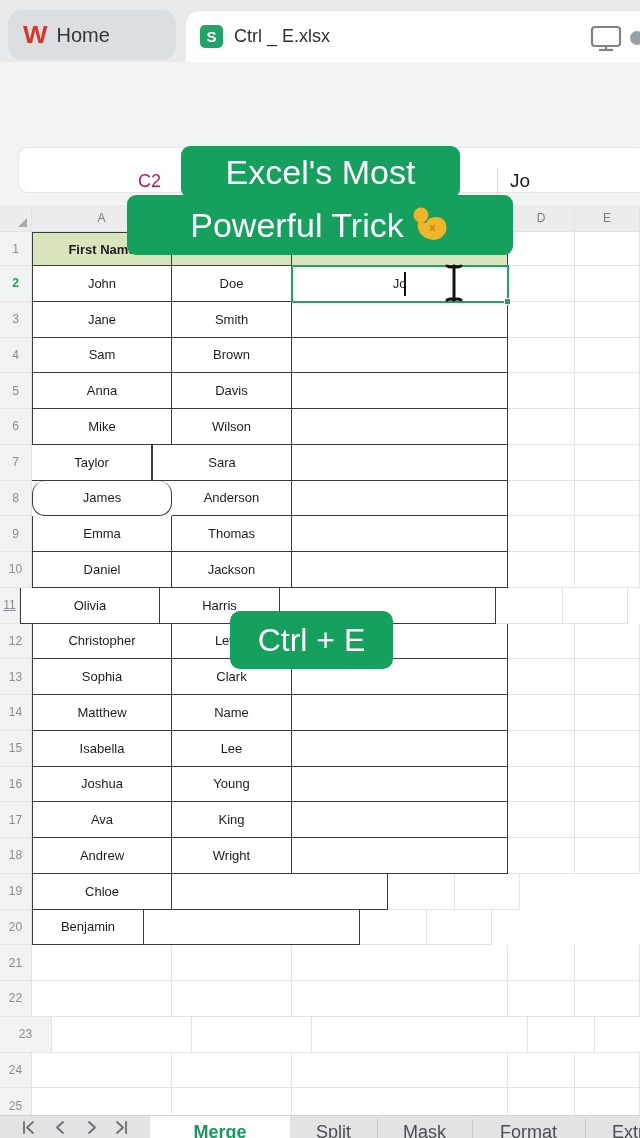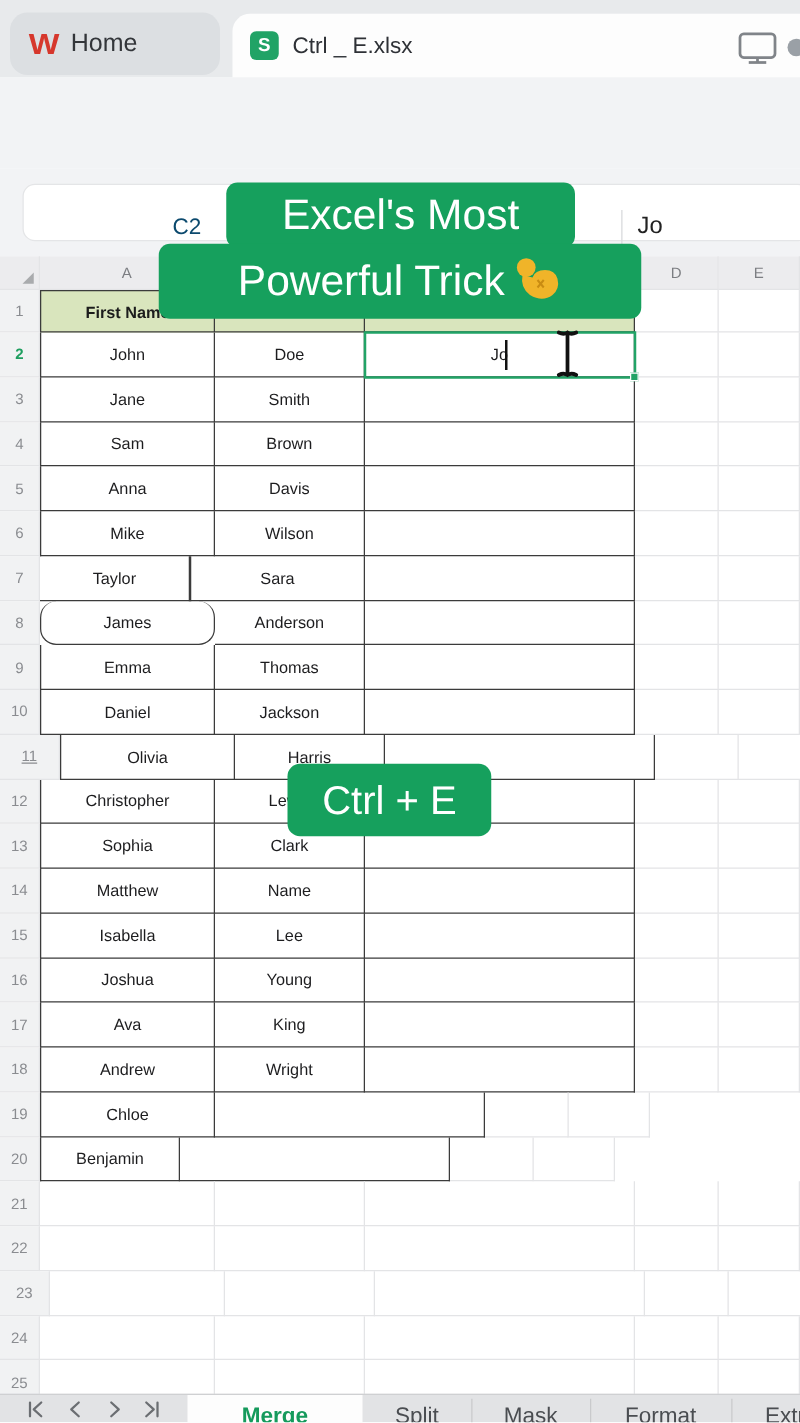--- a/index.html
+++ b/index.html
@@ -31,7 +31,7 @@
   
   .formulabar { position:absolute; left:0; top:135px; width:640px; height:70px; background:#f2f3f5; }
   .fx-box { position:absolute; left:18px; top:12px; width:630px; height:46px; background:#fff; border:1px solid #e4e5e7; border-radius:10px; }
-  .cell-ref { position:absolute; left:70px; top:23px; width:72px; text-align:right; font-size:18px; color:#0c4a6e; }
+  .cell-ref { position:absolute; left:70px; top:23px; width:72px; text-align:right; font-size:18px; color:#be185d; }
   .fx-divider { position:absolute; left:478px; top:20px; width:1px; height:30px; background:#d8d9db; }
   .fx-value { position:absolute; left:491px; top:22px; font-size:19px; color:#222; }
 

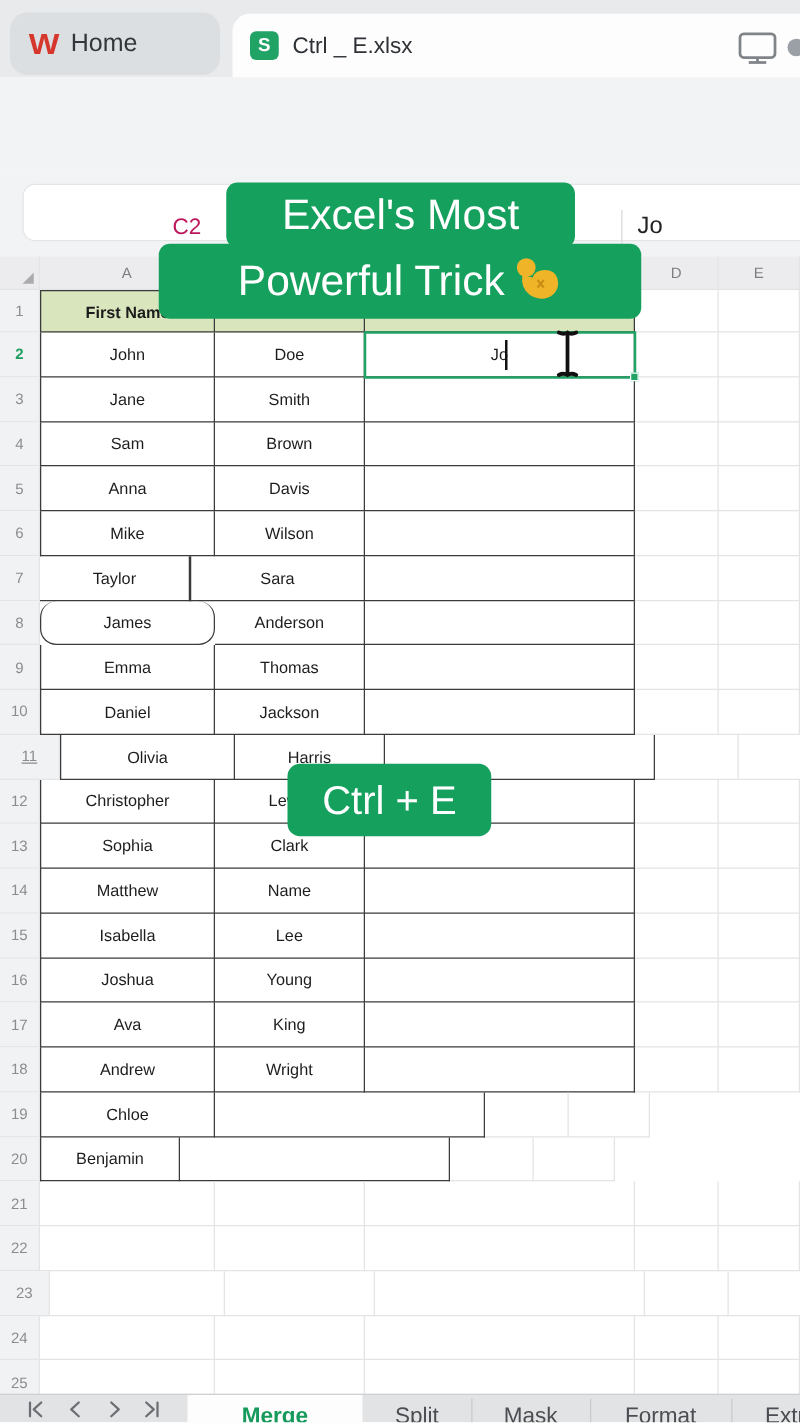--- a/index.html
+++ b/index.html
@@ -257,7 +257,7 @@
         <div class="gcell " style="width: 65px; height: 35.75px;"></div>
       </div>
       <div class="grow">
-        <div class="gcell rownum" style="width: 48px; height: 35.75px; text-decoration: underline;">11</div>
+        <div class="gcell rownum" style="width: 20px; height: 35.75px; text-decoration: underline;">11</div>
         <div class="gcell namecell tb tb-left" style="width: 140px; height: 35.75px;">Olivia</div>
         <div class="gcell namecell tb" style="width: 120px; height: 35.75px;">Harris</div>
         <div class="gcell namecell tb" style="width: 216px; height: 35.75px;"></div>

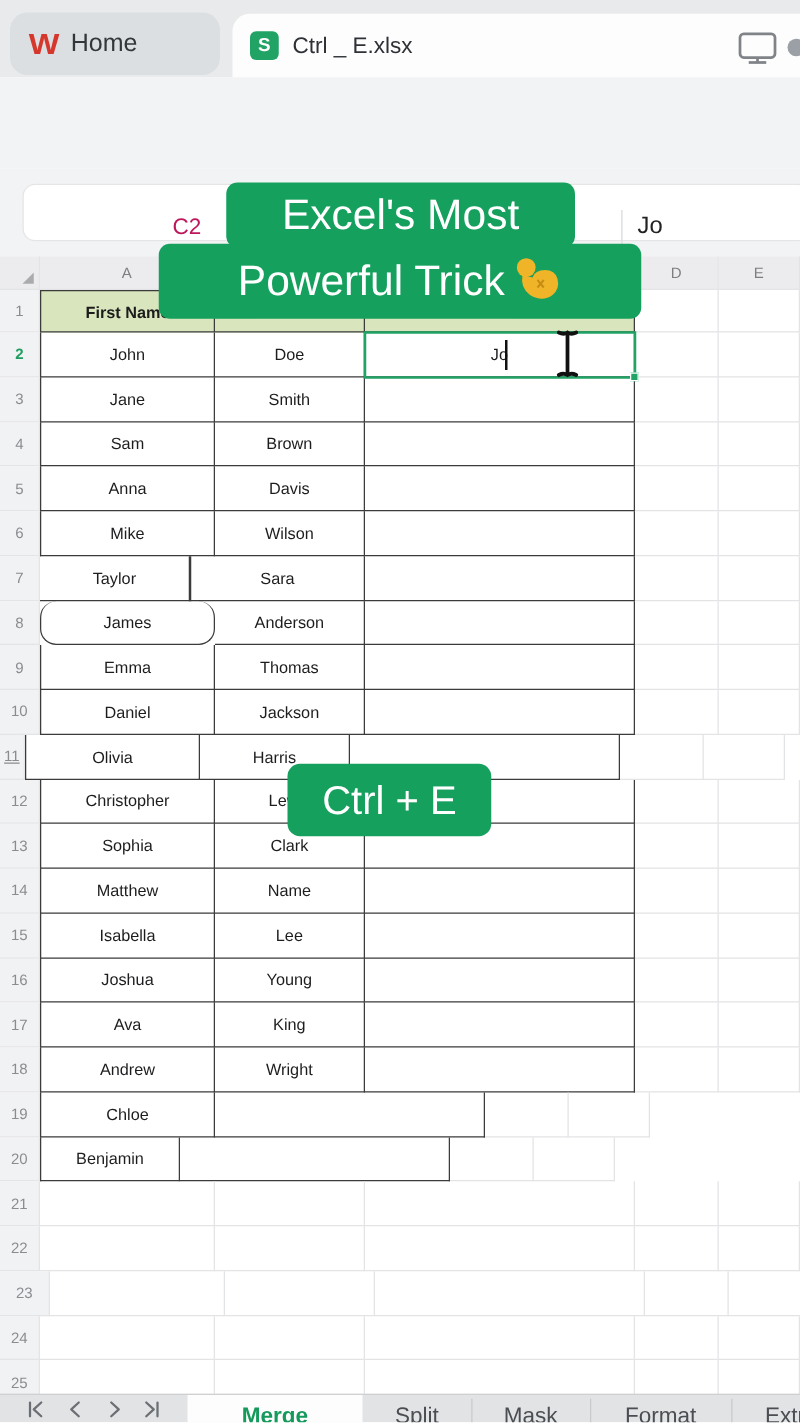--- a/index.html
+++ b/index.html
@@ -351,7 +351,7 @@
         <div class="gcell " style="width: 65px; height: 35.75px;"></div>
       </div>
       <div class="grow">
-        <div class="gcell rownum" style="width: 40px; height: 35.75px;">23</div>
+        <div class="gcell rownum" style="width: 52px; height: 35.75px;">23</div>
         <div class="gcell " style="width: 140px; height: 35.75px;"></div>
         <div class="gcell " style="width: 120px; height: 35.75px;"></div>
         <div class="gcell " style="width: 216px; height: 35.75px;"></div>

